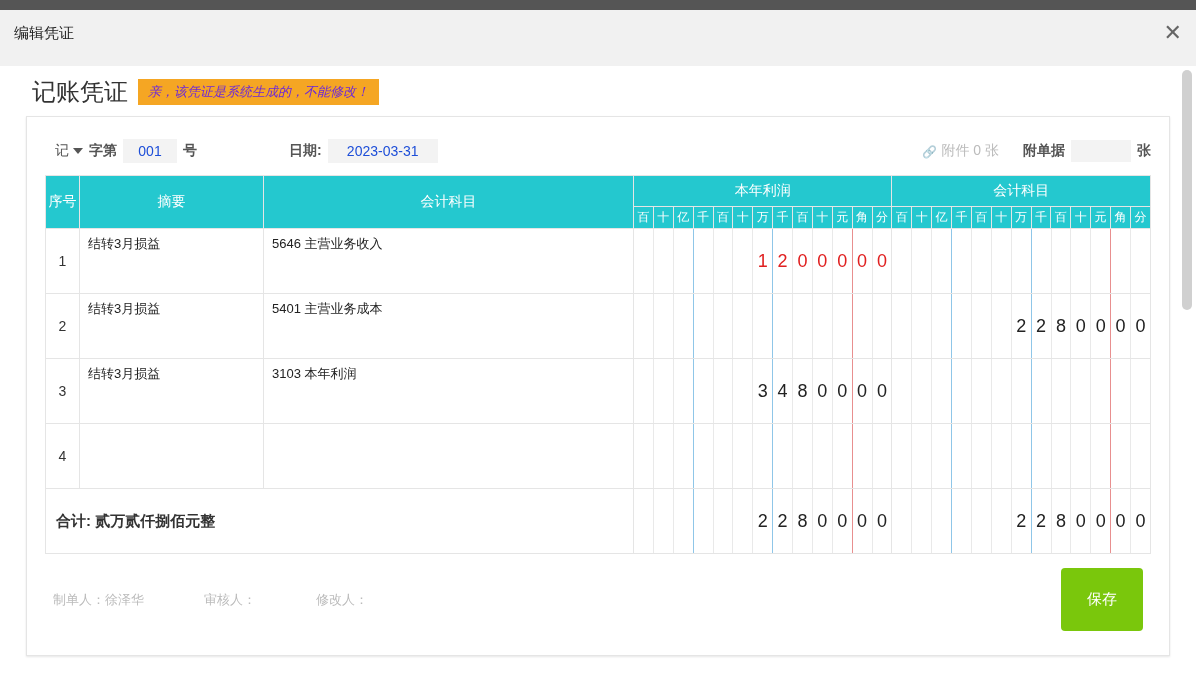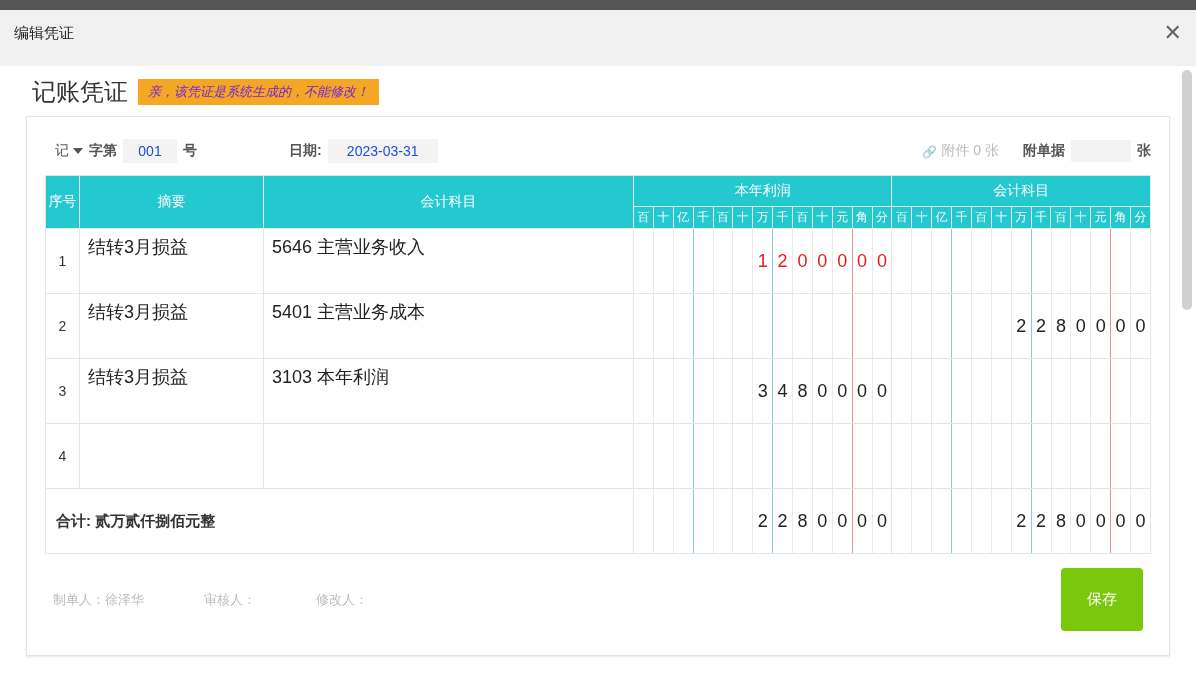--- a/index.html
+++ b/index.html
@@ -36,7 +36,7 @@
     .vt thead .sub th { background:#24c8cf; font-size:12px; padding:2px 0; }
     .vt tbody td { height:65px; vertical-align:middle; }
     .col-idx { width:34px; text-align:center; font-size:14px; }
-    .cell-text { padding:6px 8px; font-size:18px; color:#222; vertical-align:top !important; }
+    .cell-text { padding:6px 8px; font-size:13px; color:#222; vertical-align:top !important; }
     .amt-group { padding:0; }
     .digits { display:flex; width:100%; height:100%; }
     .digit { flex:1; border-right:1px solid #e9e9e9; display:flex; align-items:center; justify-content:center; font-size:18px; font-family:Arial, sans-serif; color:#222; }

